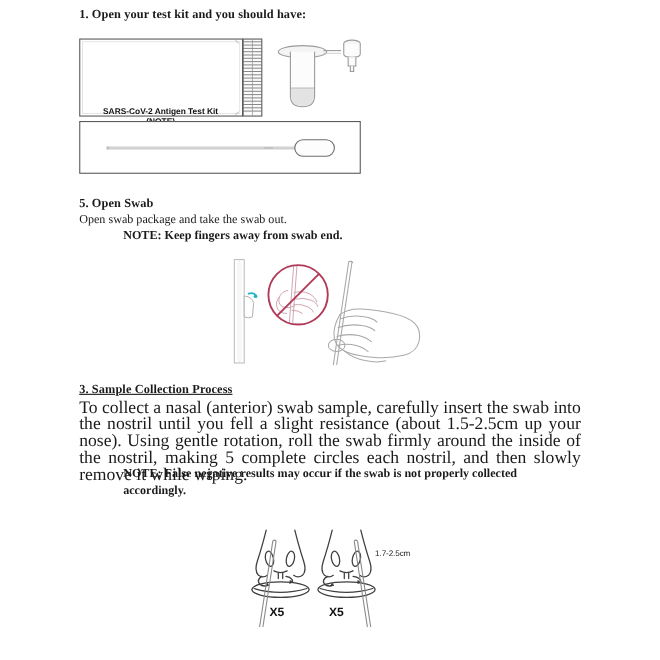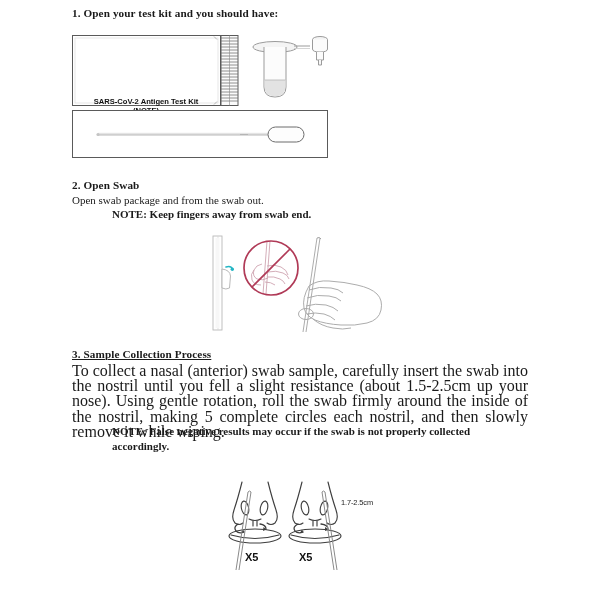--- a/index.html
+++ b/index.html
@@ -139,7 +139,7 @@
   </div>
 
   <div class="block" style="top:178px;">
-    <div class="heading">2. Open Swab</div>
+    <div class="heading">5. Open Swab</div>
   </div>
   <div class="block" style="top:193px;">
     <div class="body-line">Open swab package and from the swab out.</div>

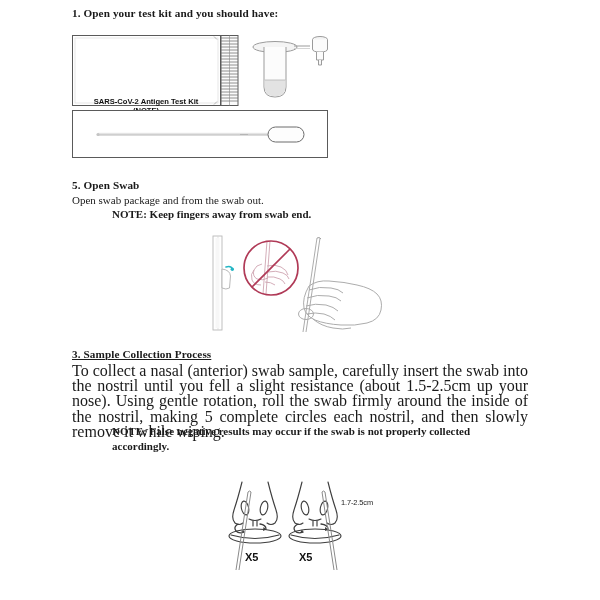--- a/index.html
+++ b/index.html
@@ -142,7 +142,7 @@
     <div class="heading">5. Open Swab</div>
   </div>
   <div class="block" style="top:193px;">
-    <div class="body-line">Open swab package and from the swab out.</div>
+    <div class="body-line">Open swab package and take the swab out.</div>
   </div>
   <div class="block" style="top:207px;">
     <div class="note">NOTE: Keep fingers away from swab end.</div>

